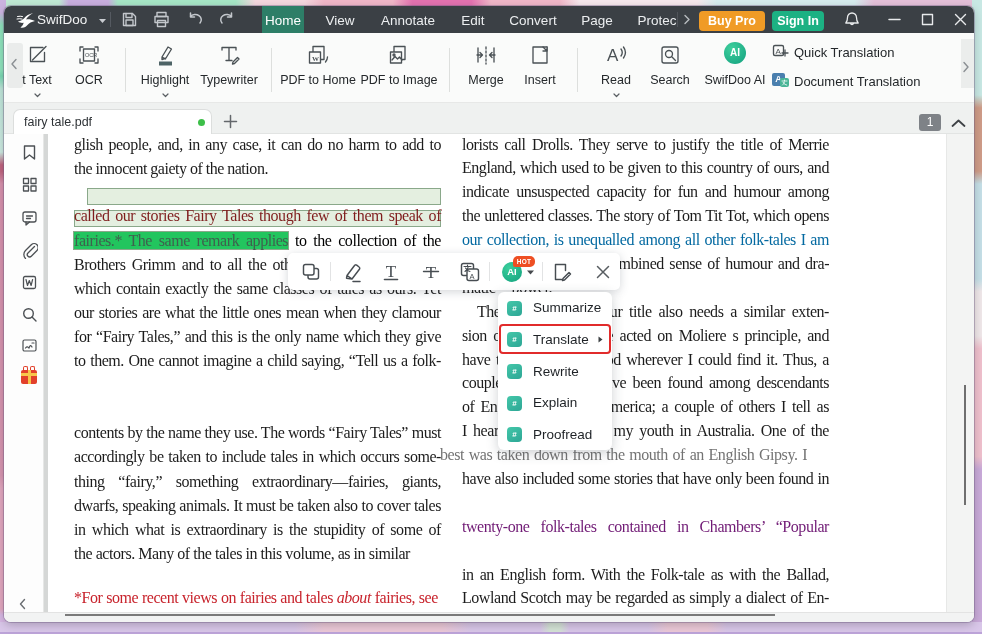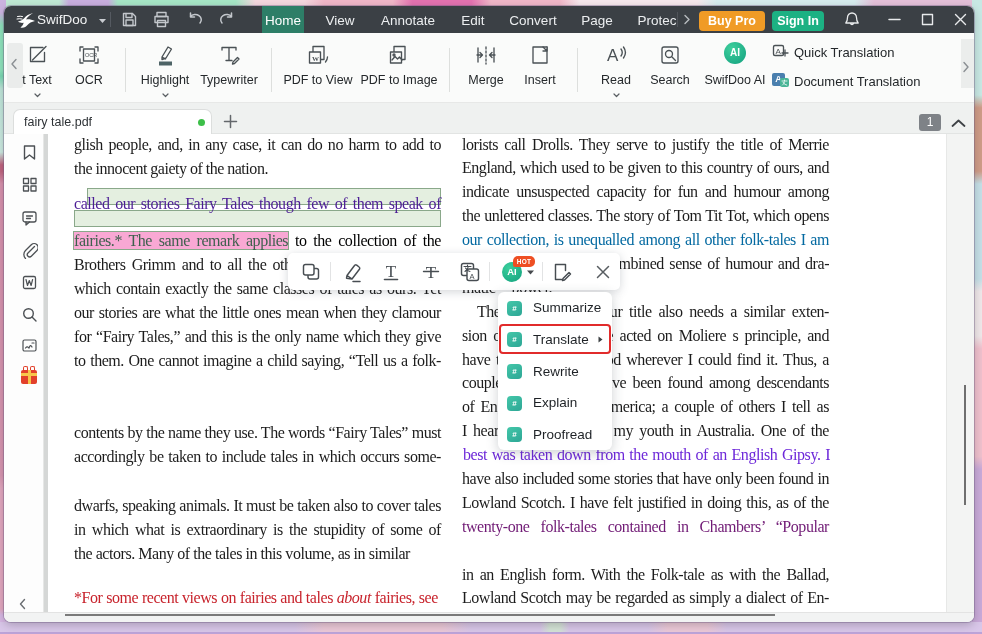--- a/index.html
+++ b/index.html
@@ -104,7 +104,7 @@
       <text x="5" y="16.5" font-size="7" fill="#4a5155" stroke="none" font-family="Liberation Serif" font-weight="bold">W</text>
       <path d="M18.5 18 a8 8 0 0 0 2-5"></path>
     </svg>
-    <div style="position:absolute;left:268px;top:67px;width:92px;text-align:center;font:12.5px &quot;Liberation Sans&quot;,sans-serif;color:#24282b">PDF to View</div>
+    <div style="position:absolute;left:268px;top:67px;width:92px;text-align:center;font:12.5px &quot;Liberation Sans&quot;,sans-serif;color:#24282b">PDF to Home</div>
     <svg style="position:absolute;left:384px;top:38px" width="22" height="22" viewBox="0 0 22 22" fill="none" stroke="#4a5155" stroke-width="1.35" stroke-linecap="round" stroke-linejoin="round">
       <rect x="6" y="2.5" width="11" height="13"></rect>
       <rect x="2.5" y="8" width="11" height="11" fill="#fafbfa"></rect>

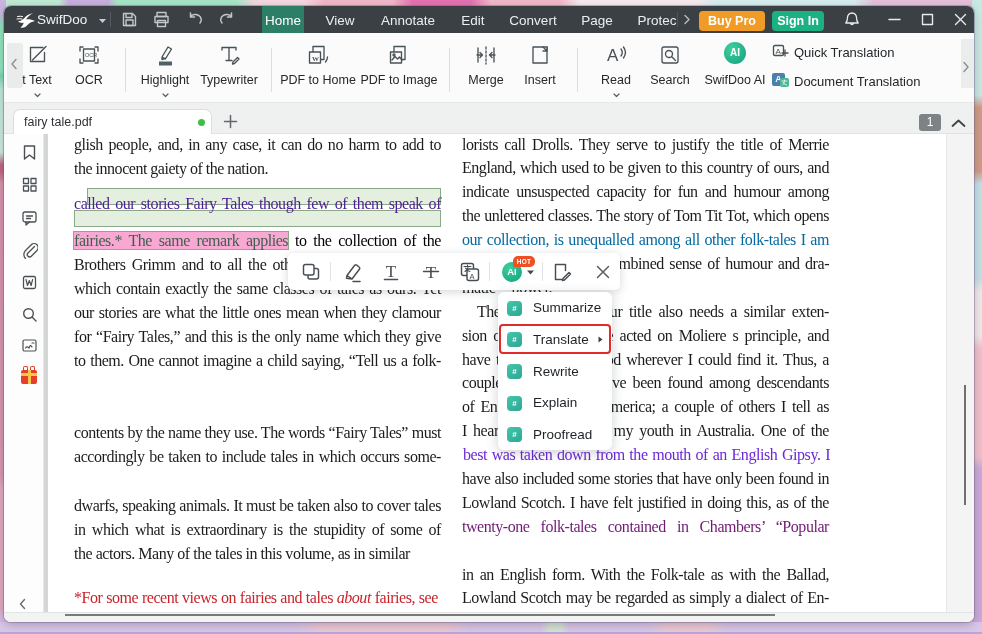--- a/index.html
+++ b/index.html
@@ -216,7 +216,7 @@
         <div style="position:absolute;left:74px;top:210.3px;width:367px;height:17.099999999999994px;background:#e4efe0;border:1px solid #8aa88a;box-sizing:border-box"></div>
         <div class="ln" style="left:74.0px;top:136.5px;word-spacing:1.97px;letter-spacing:-0.45px;color:#1c1c1c">glish people, and, in any case, it can do no harm to add to</div>
         <div class="ln" style="left:74.0px;top:160.6px;word-spacing:-0.26px;letter-spacing:-0.45px;color:#1c1c1c">the innocent gaiety of the nation.</div>
-        <div class="ln" style="left:74.0px;top:196px;word-spacing:2.13px;letter-spacing:-0.45px;color:#4c1d95">called our stories Fairy Tales though few of them speak of</div>
+        <div class="ln" style="left:74.0px;top:208px;word-spacing:2.13px;letter-spacing:-0.45px;color:#7f1d1d">called our stories Fairy Tales though few of them speak of</div>
         <div class="ln" style="left:74.0px;top:232.8px;word-spacing:3.23px;letter-spacing:-0.45px"><span style="color:#3f604e;background:#f9a8d4;box-shadow:0 0 0 1px #8aa88a">fairies.* The same remark applies</span><span> to the collection of the</span></div>
         <div class="ln" style="left:74.0px;top:256.8px;word-spacing:2.59px;letter-spacing:-0.45px;color:#1c1c1c">Brothers Grimm and to all the other European collections,</div>
         <div class="ln" style="left:74.0px;top:280.9px;word-spacing:1.63px;letter-spacing:-0.45px;color:#1c1c1c">which contain exactly the same classes of tales as ours. Yet</div>

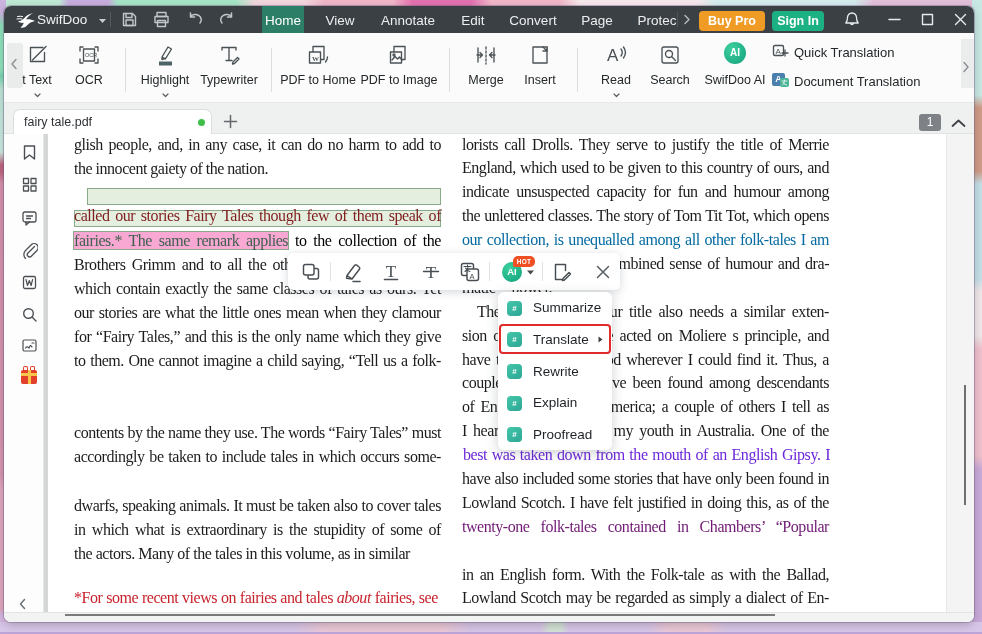--- a/index.html
+++ b/index.html
@@ -217,7 +217,7 @@
         <div class="ln" style="left:74.0px;top:136.5px;word-spacing:1.97px;letter-spacing:-0.45px;color:#1c1c1c">glish people, and, in any case, it can do no harm to add to</div>
         <div class="ln" style="left:74.0px;top:160.6px;word-spacing:-0.26px;letter-spacing:-0.45px;color:#1c1c1c">the innocent gaiety of the nation.</div>
         <div class="ln" style="left:74.0px;top:208px;word-spacing:2.13px;letter-spacing:-0.45px;color:#7f1d1d">called our stories Fairy Tales though few of them speak of</div>
-        <div class="ln" style="left:74.0px;top:232.8px;word-spacing:3.23px;letter-spacing:-0.45px"><span style="color:#3f604e;background:#f9a8d4;box-shadow:0 0 0 1px #8aa88a">fairies.* The same remark applies</span><span> to the collection of the</span></div>
+        <div class="ln" style="left:74.0px;top:232.8px;word-spacing:3.23px;letter-spacing:-0.45px"><span style="color:#3f604e;background:#22c55e;box-shadow:0 0 0 1px #8aa88a">fairies.* The same remark applies</span><span> to the collection of the</span></div>
         <div class="ln" style="left:74.0px;top:256.8px;word-spacing:2.59px;letter-spacing:-0.45px;color:#1c1c1c">Brothers Grimm and to all the other European collections,</div>
         <div class="ln" style="left:74.0px;top:280.9px;word-spacing:1.63px;letter-spacing:-0.45px;color:#1c1c1c">which contain exactly the same classes of tales as ours. Yet</div>
         <div class="ln" style="left:74.0px;top:305.0px;word-spacing:1.23px;letter-spacing:-0.45px;color:#1c1c1c">our stories are what the little ones mean when they clamour</div>

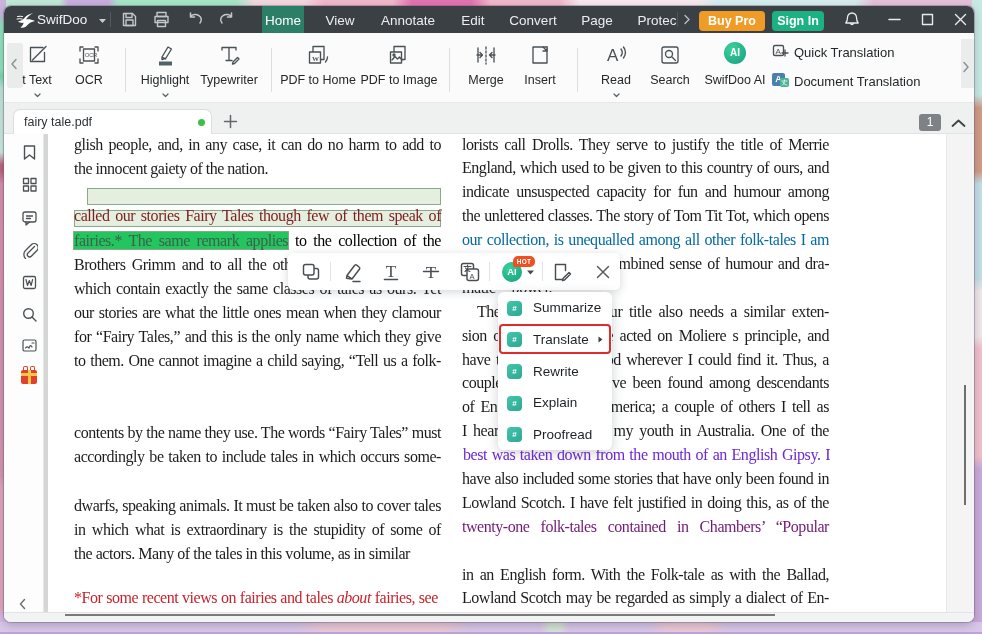--- a/index.html
+++ b/index.html
@@ -242,7 +242,7 @@
         <div class="ln" style="left:462.0px;top:375.4px;word-spacing:2.87px;letter-spacing:-0.45px;color:#1c1c1c">couple of these tales have been found among descendants</div>
         <div class="ln" style="left:462.0px;top:399.3px;word-spacing:2.45px;letter-spacing:-0.45px;color:#1c1c1c">of English descent in America; a couple of others I tell as</div>
         <div class="ln" style="left:462.0px;top:423.2px;word-spacing:2.61px;letter-spacing:-0.45px;color:#1c1c1c">I heard them myself in my youth in Australia. One of the</div>
-        <div class="ln" style="left:463px;top:447.1px;word-spacing:1.13px;letter-spacing:-0.45px;color:#6d28d9">best was taken down from the mouth of an English Gipsy. I</div>
+        <div class="ln" style="left:440px;top:447.1px;word-spacing:1.13px;letter-spacing:-0.45px;color:#737373">best was taken down from the mouth of an English Gipsy. I</div>
         <div class="ln" style="left:462.0px;top:471.0px;word-spacing:0.47px;letter-spacing:-0.45px;color:#1c1c1c">have also included some stories that have only been found in</div>
         <div class="ln" style="left:462.0px;top:494.9px;word-spacing:1.36px;letter-spacing:-0.45px;color:#1c1c1c">Lowland Scotch. I have felt justified in doing this, as of the</div>
         <div class="ln" style="left:462.0px;top:518.7px;word-spacing:7.58px;letter-spacing:-0.45px;color:#701a75">twenty-one folk-tales contained in Chambers’ “Popular</div>

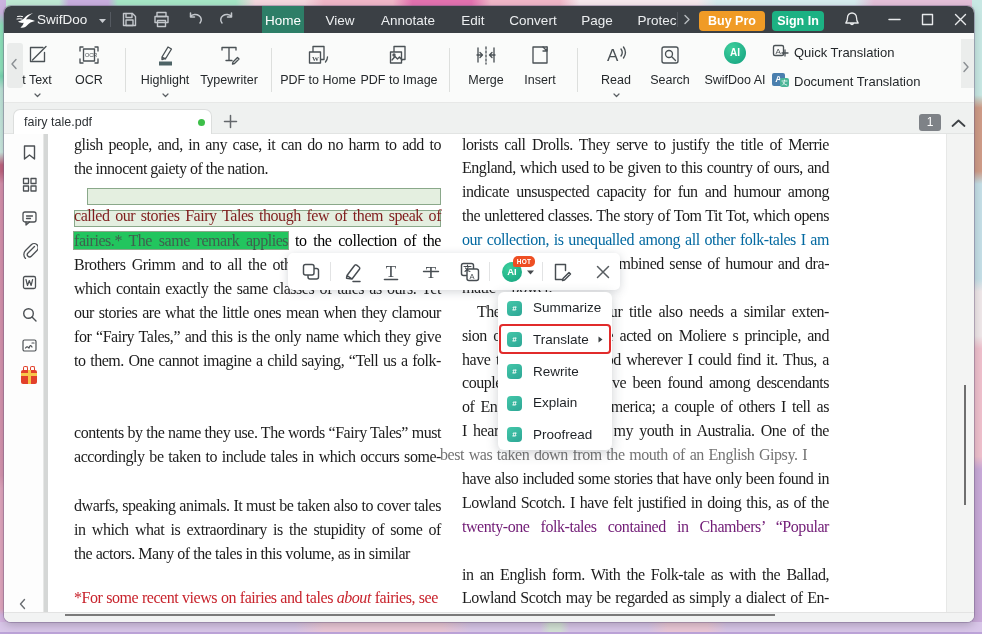--- a/index.html
+++ b/index.html
@@ -225,6 +225,7 @@
         <div class="ln" style="left:74.0px;top:353.1px;word-spacing:1.06px;letter-spacing:-0.45px;color:#1c1c1c">to them. One cannot imagine a child saying, “Tell us a folk-</div>
         <div class="ln" style="left:74.0px;top:425.3px;word-spacing:0.11px;letter-spacing:-0.45px;color:#1c1c1c">contents by the name they use. The words “Fairy Tales” must</div>
         <div class="ln" style="left:74.0px;top:449.4px;word-spacing:1.22px;letter-spacing:-0.45px;color:#1c1c1c">accordingly be taken to include tales in which occurs some-</div>
+        <div class="ln" style="left:74.0px;top:473.5px;word-spacing:10.11px;letter-spacing:-0.45px;color:#1c1c1c">thing “fairy,” something extraordinary—fairies, giants,</div>
         <div class="ln" style="left:74.0px;top:497.6px;word-spacing:0.30px;letter-spacing:-0.45px;color:#1c1c1c">dwarfs, speaking animals. It must be taken also to cover tales</div>
         <div class="ln" style="left:74.0px;top:521.6px;word-spacing:2.69px;letter-spacing:-0.45px;color:#1c1c1c">in which what is extraordinary is the stupidity of some of</div>
         <div class="ln" style="left:74.0px;top:545.7px;word-spacing:-0.05px;letter-spacing:-0.45px;color:#1c1c1c">the actors. Many of the tales in this volume, as in similar</div>

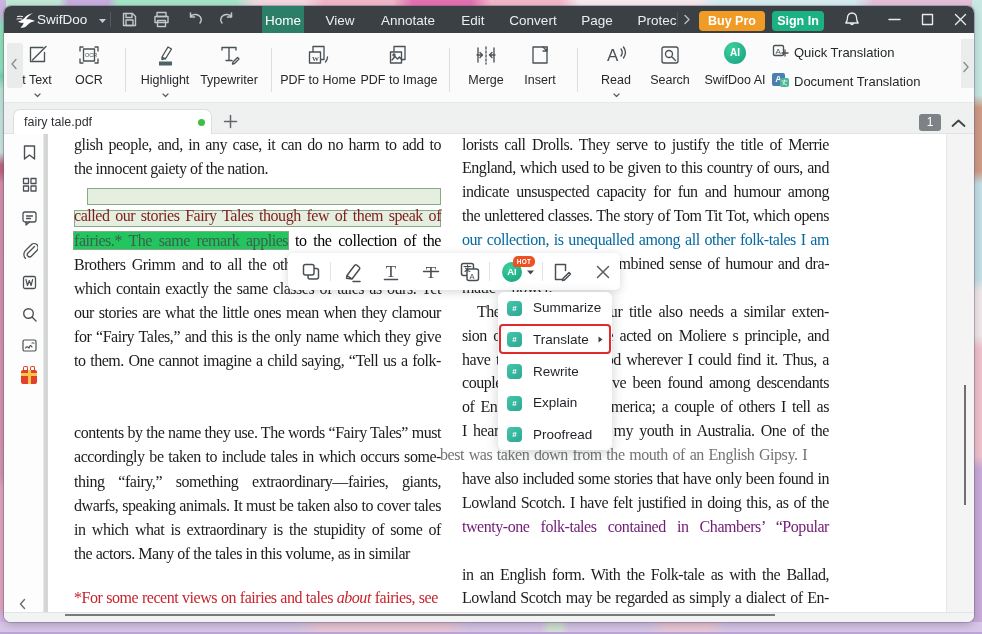--- a/index.html
+++ b/index.html
@@ -245,7 +245,6 @@
         <div class="ln" style="left:462.0px;top:423.2px;word-spacing:2.61px;letter-spacing:-0.45px;color:#1c1c1c">I heard them myself in my youth in Australia. One of the</div>
         <div class="ln" style="left:440px;top:447.1px;word-spacing:1.13px;letter-spacing:-0.45px;color:#737373">best was taken down from the mouth of an English Gipsy. I</div>
         <div class="ln" style="left:462.0px;top:471.0px;word-spacing:0.47px;letter-spacing:-0.45px;color:#1c1c1c">have also included some stories that have only been found in</div>
-        <div class="ln" style="left:462.0px;top:494.9px;word-spacing:1.36px;letter-spacing:-0.45px;color:#1c1c1c">Lowland Scotch. I have felt justified in doing this, as of the</div>
         <div class="ln" style="left:462.0px;top:518.7px;word-spacing:7.58px;letter-spacing:-0.45px;color:#701a75">twenty-one folk-tales contained in Chambers’ “Popular</div>
         <div class="ln" style="left:462.0px;top:566.5px;word-spacing:2.61px;letter-spacing:-0.45px;color:#1c1c1c">in an English form. With the Folk-tale as with the Ballad,</div>
         <div class="ln" style="left:462.0px;top:590.4px;word-spacing:1.05px;letter-spacing:-0.45px;color:#1c1c1c">Lowland Scotch may be regarded as simply a dialect of En-</div>

